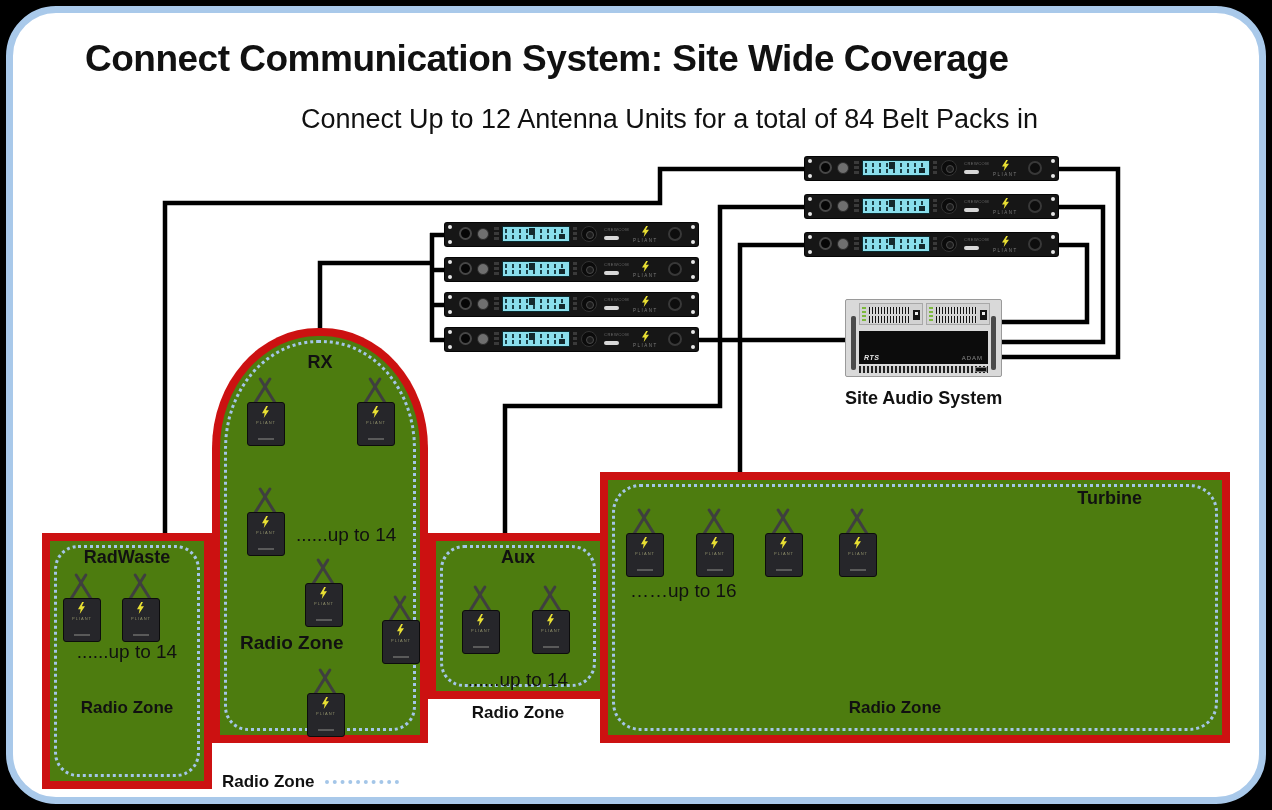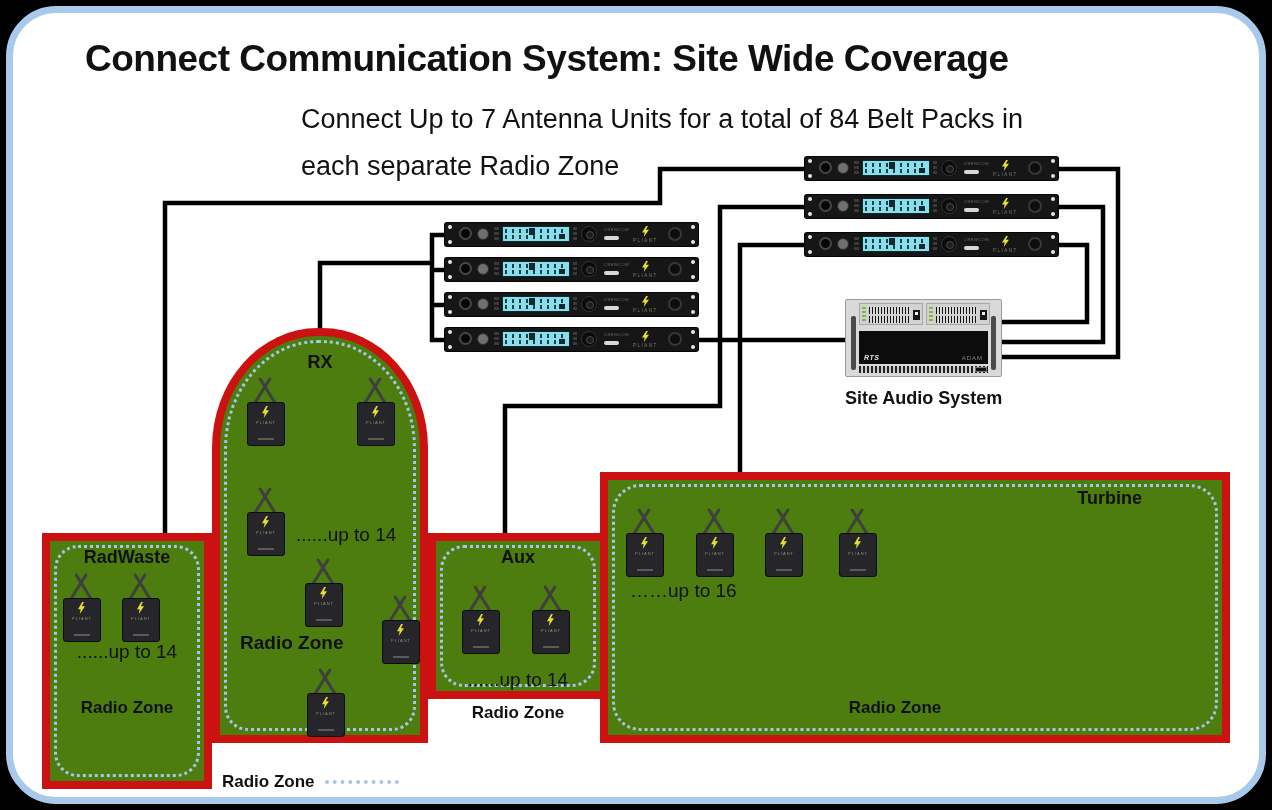--- a/index.html
+++ b/index.html
@@ -131,7 +131,7 @@
   </svg>
 
   <div class="title">Connect Communication System: Site Wide Coverage</div>
-  <div class="sub1">Connect Up to 7 Antenna Units for a total of 84 Belt Packs in</div>
+  <div class="sub1">Connect Up to 12 Antenna Units for a total of 84 Belt Packs in</div>
   <div class="sub2">each separate Radio Zone</div>
 
   <div class="zone" id="z-radwaste">

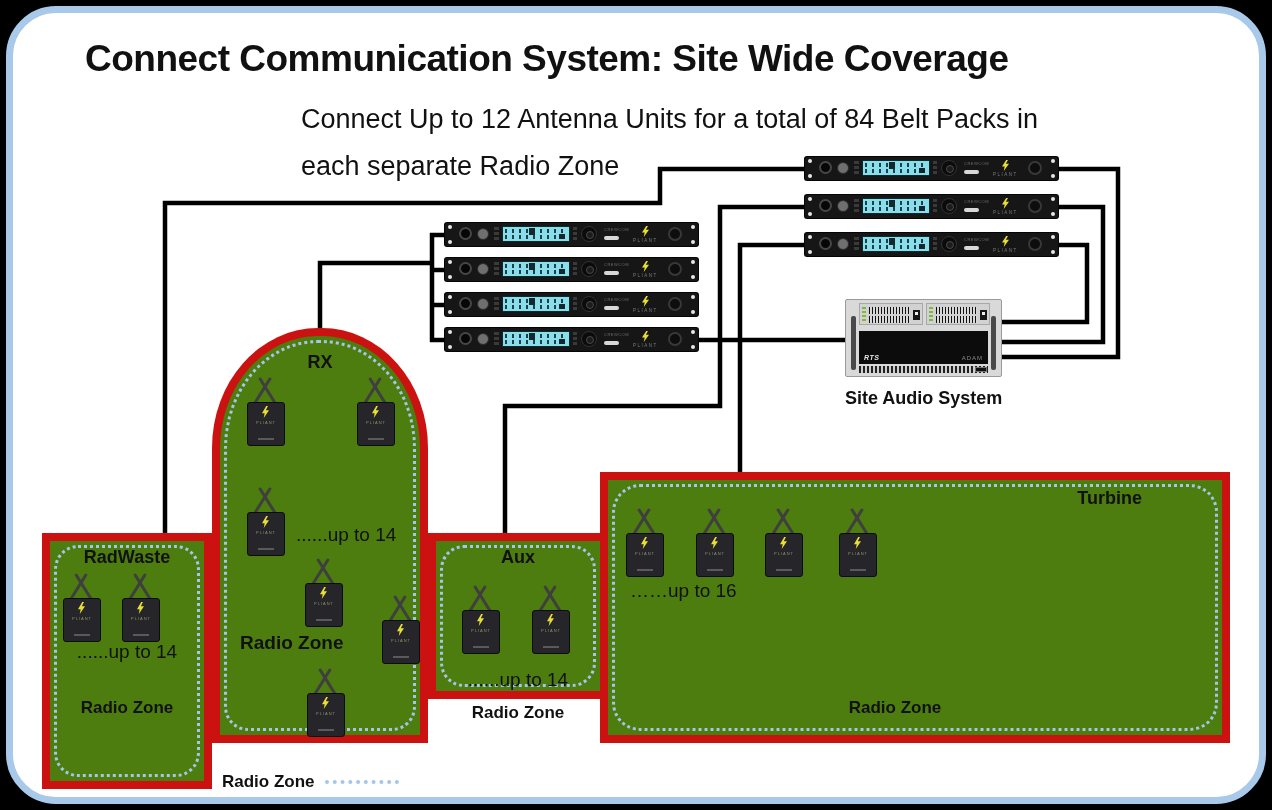--- a/index.html
+++ b/index.html
@@ -132,7 +132,6 @@
 
   <div class="title">Connect Communication System: Site Wide Coverage</div>
   <div class="sub1">Connect Up to 12 Antenna Units for a total of 84 Belt Packs in</div>
-  <div class="sub2">each separate Radio Zone</div>
 
   <div class="zone" id="z-radwaste">
     <div class="zone-inner">

